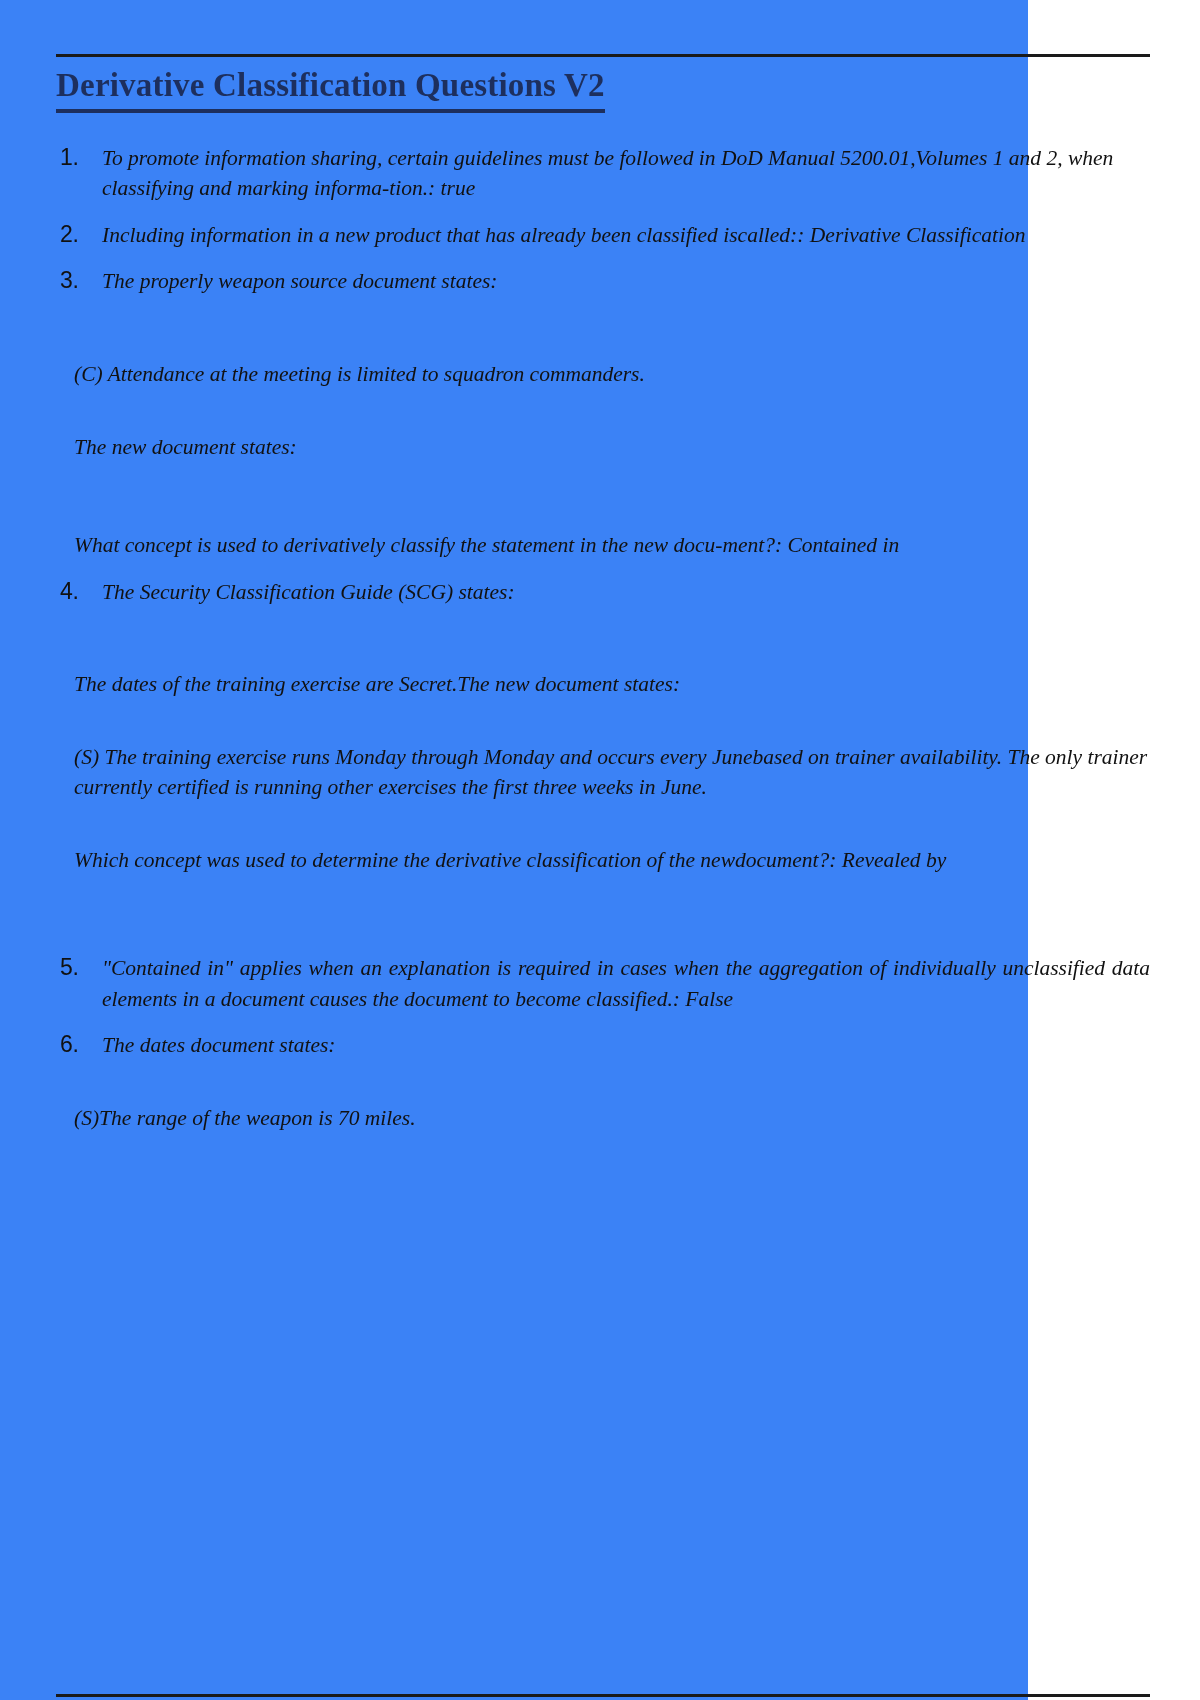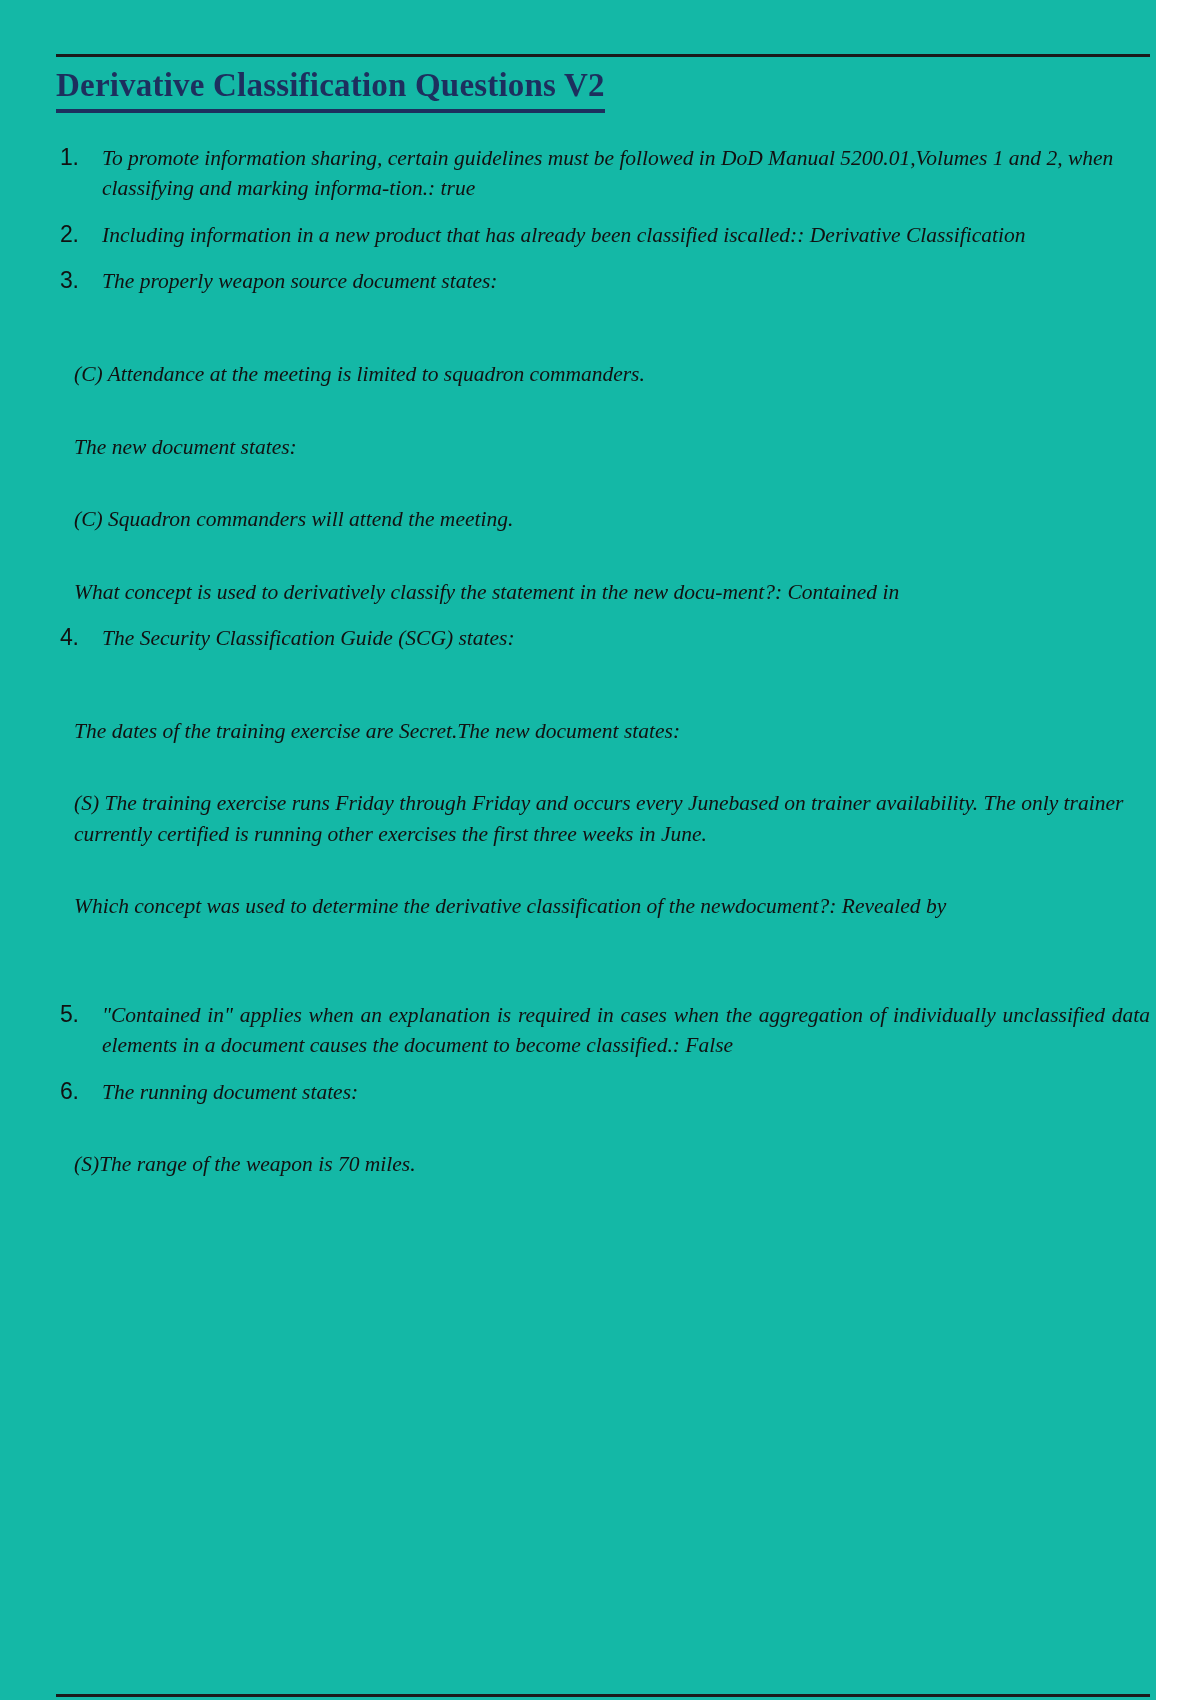--- a/index.html
+++ b/index.html
@@ -19,10 +19,10 @@
 
   .page {
     position: relative;
-    width: 1156px;
+    width: 1028px;
     height: 1700px;
     box-sizing: border-box;
-    background: #14b8a6;
+    background: #3b82f6;
   }
 
   

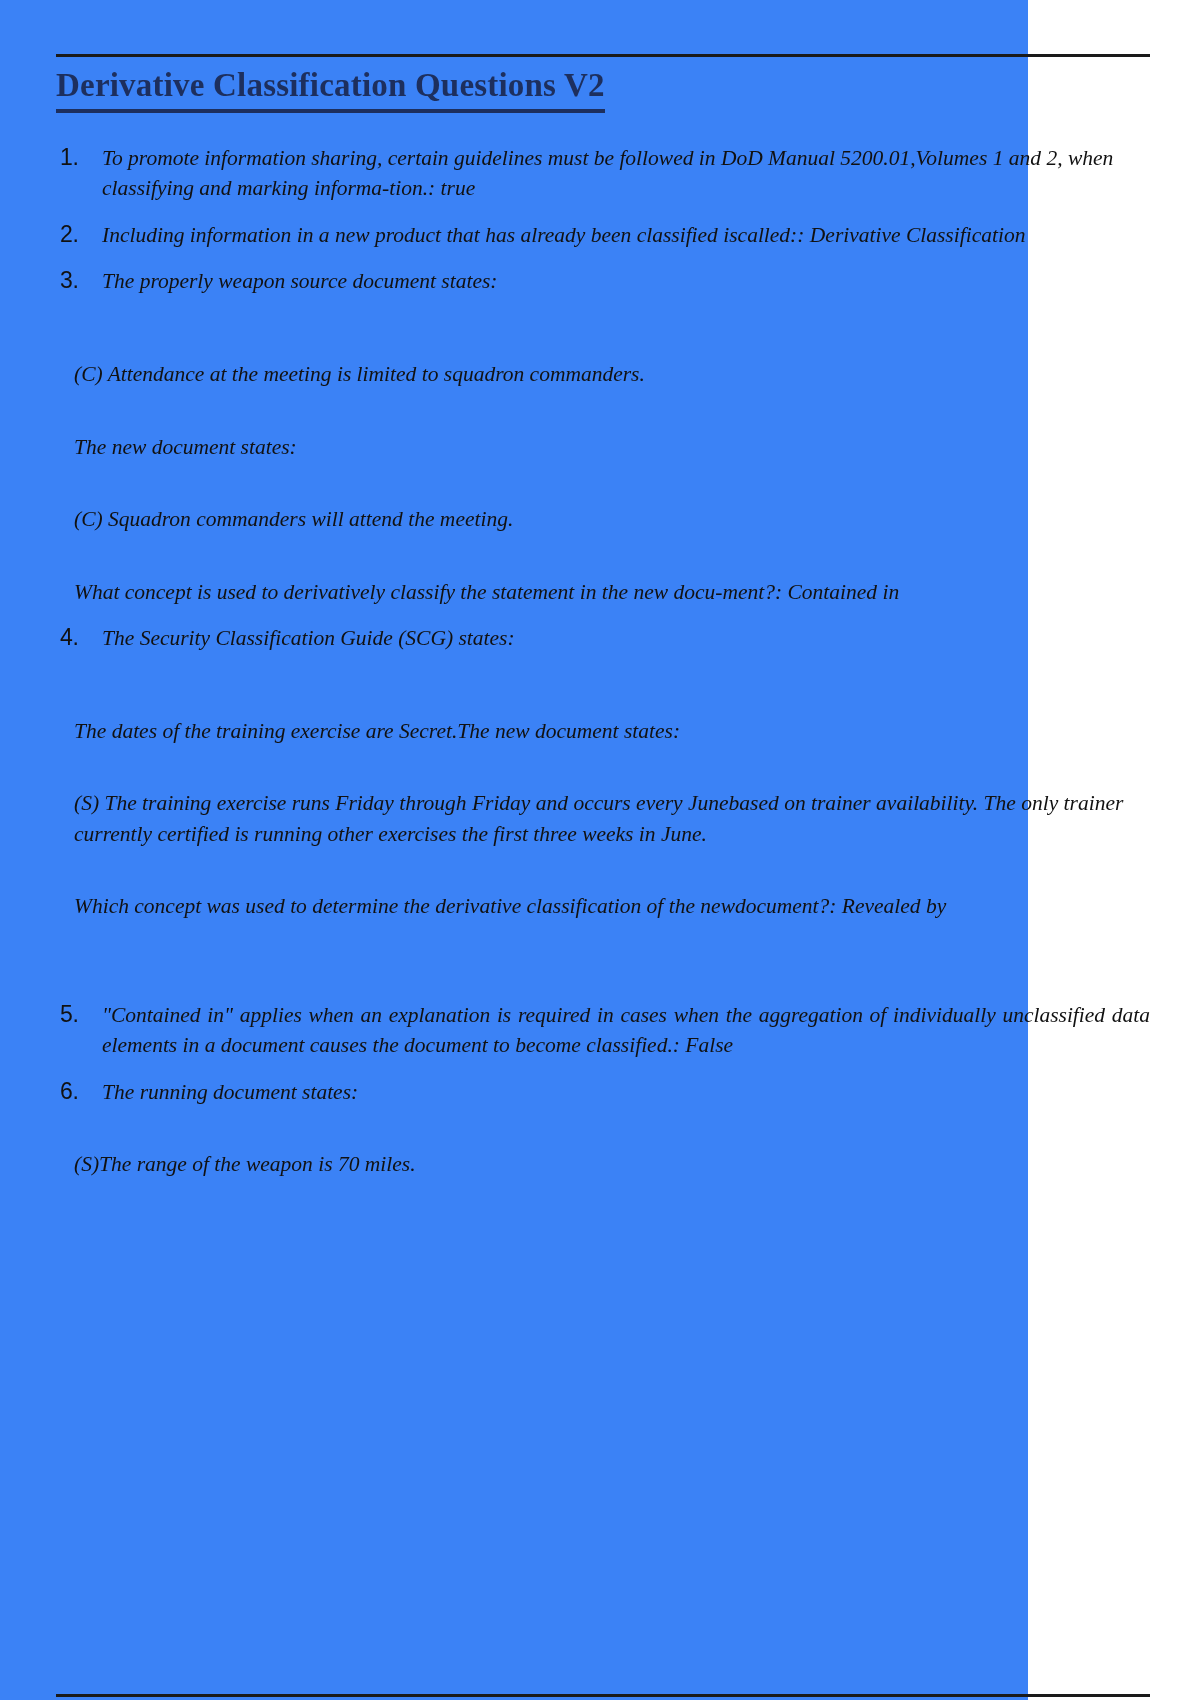--- a/index.html
+++ b/index.html
@@ -138,7 +138,6 @@
 
       <div class="spacer-sm"></div>
 
-      <p class="para">(C) Squadron commanders will attend the meeting.</p>
 
       <div class="spacer-sm"></div>
 

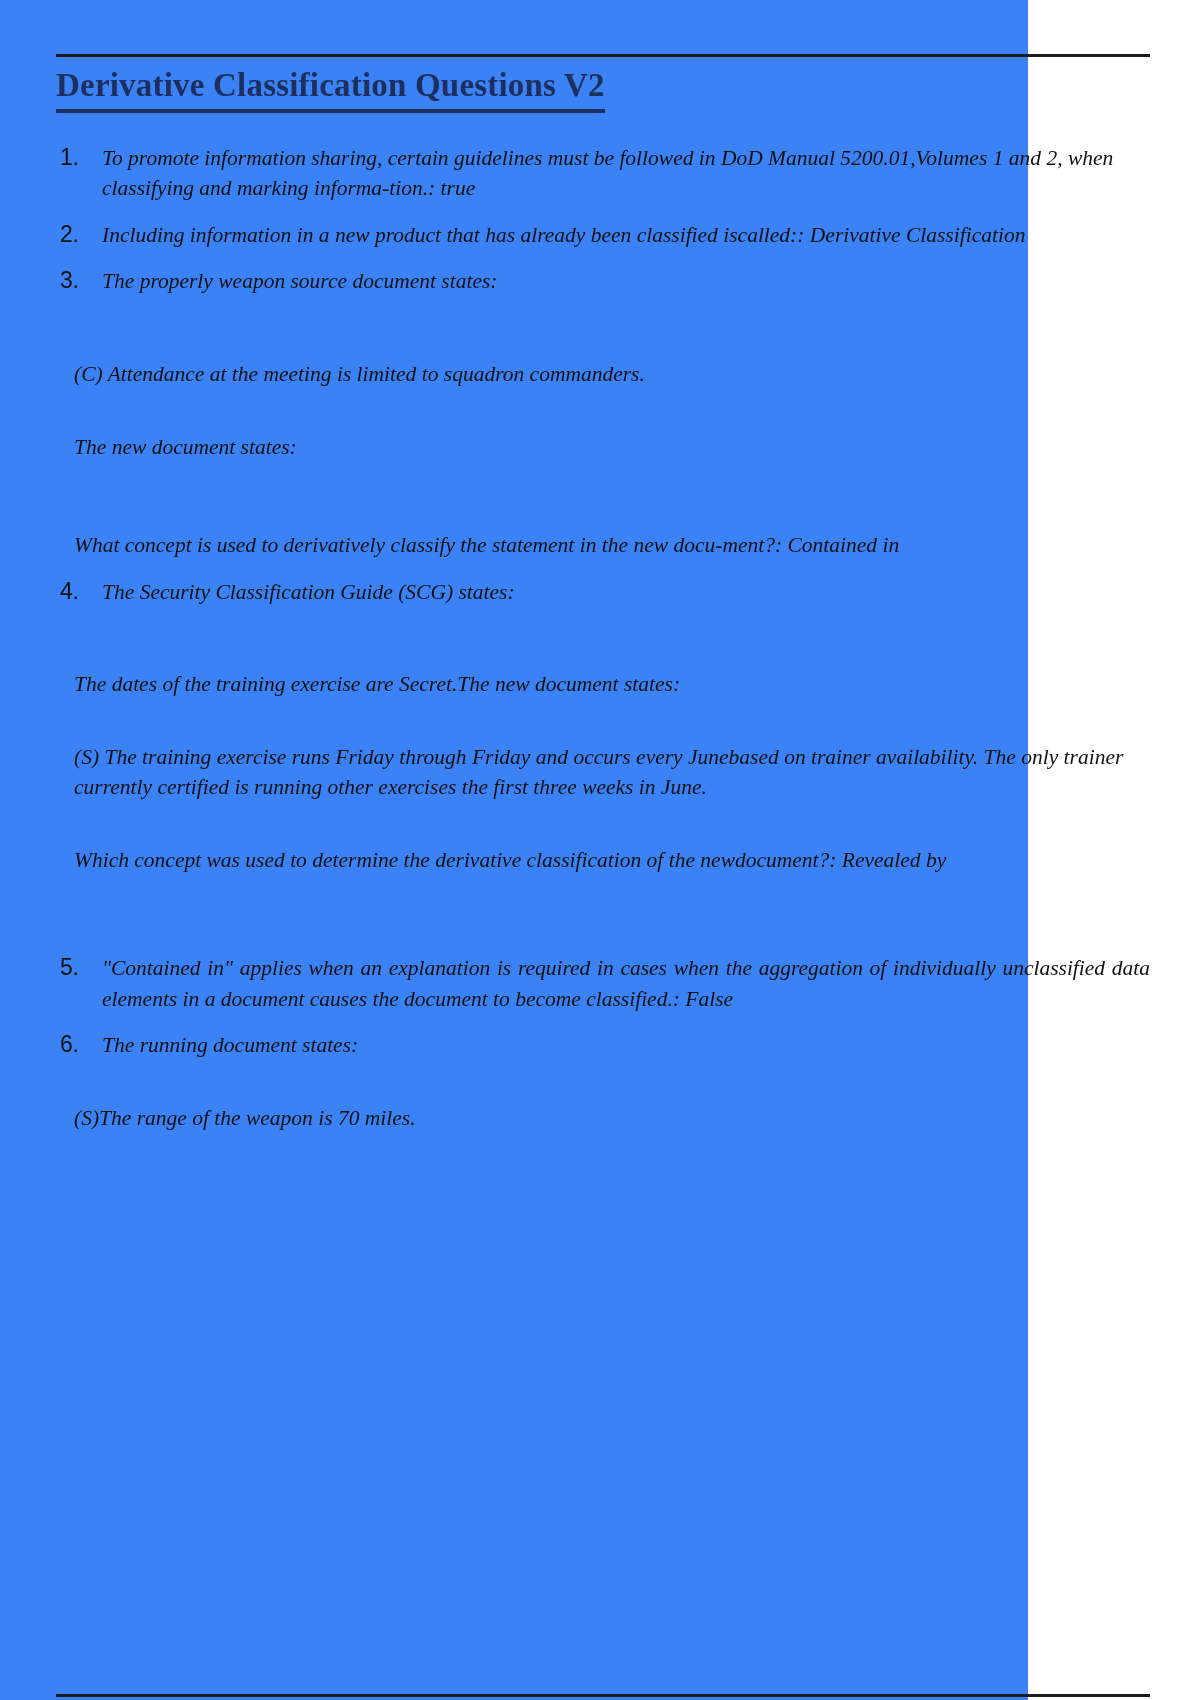--- a/index.html
+++ b/index.html
@@ -154,7 +154,7 @@
 
       <div class="spacer-sm"></div>
 
-      <p class="para">(S) The training exercise runs Friday through Friday and occurs every Junebased on trainer availability. The only trainer currently certified is running other exercises the first three weeks in June.</p>
+      <p class="para">(S) The training exercise runs Monday through Monday and occurs every Junebased on trainer availability. The only trainer currently certified is running other exercises the first three weeks in June.</p>
 
       <div class="spacer-sm"></div>
 

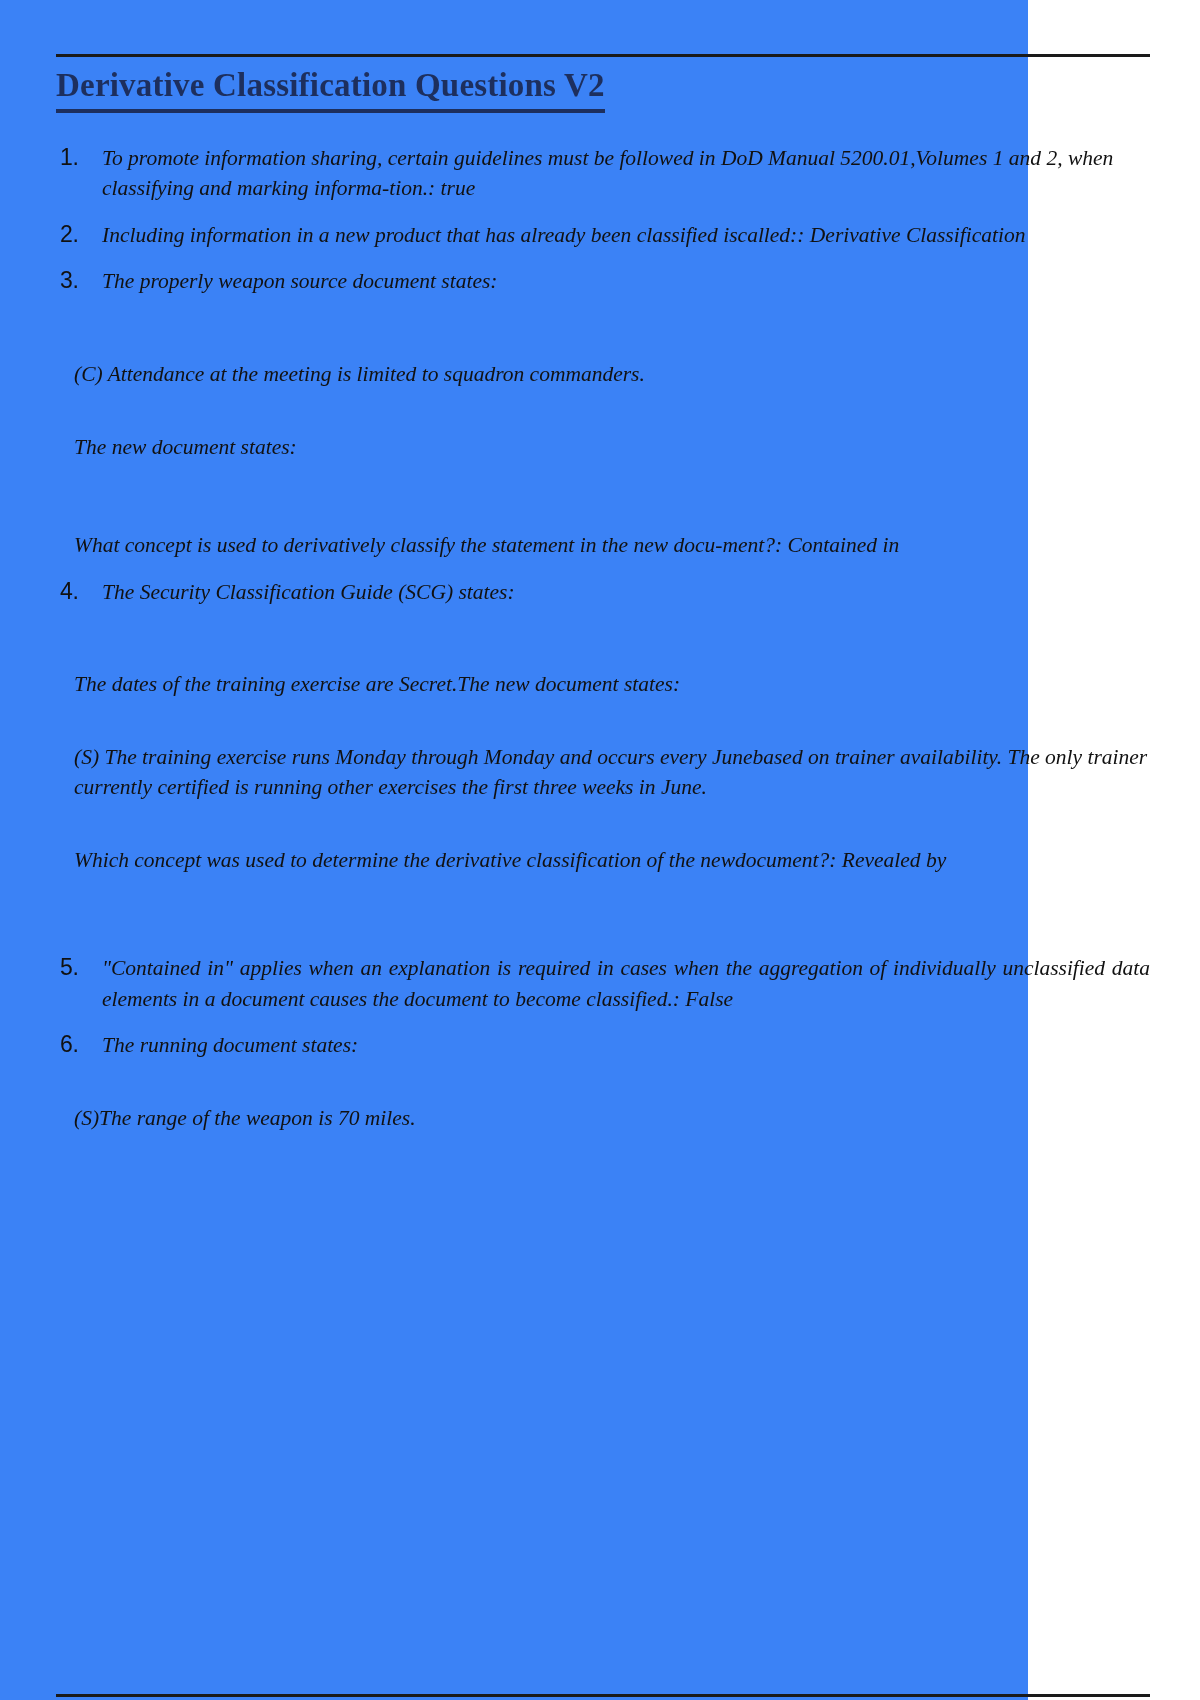--- a/index.html
+++ b/index.html
@@ -169,7 +169,7 @@
 
       <div class="q-item">
         <span class="q-num">6.</span>
-        <span class="q-text">The running document states:</span>
+        <span class="q-text">The dates document states:</span>
       </div>
 
       <div class="spacer-sm"></div>

